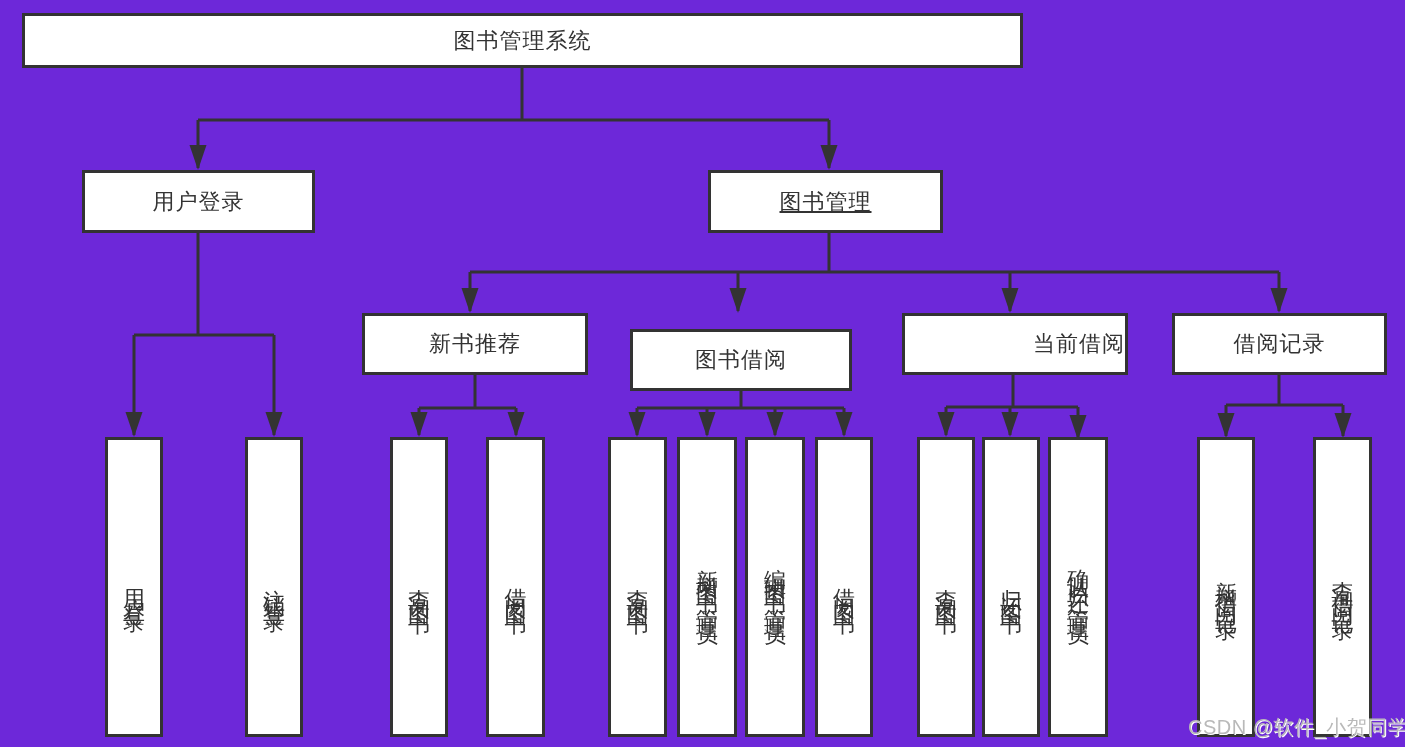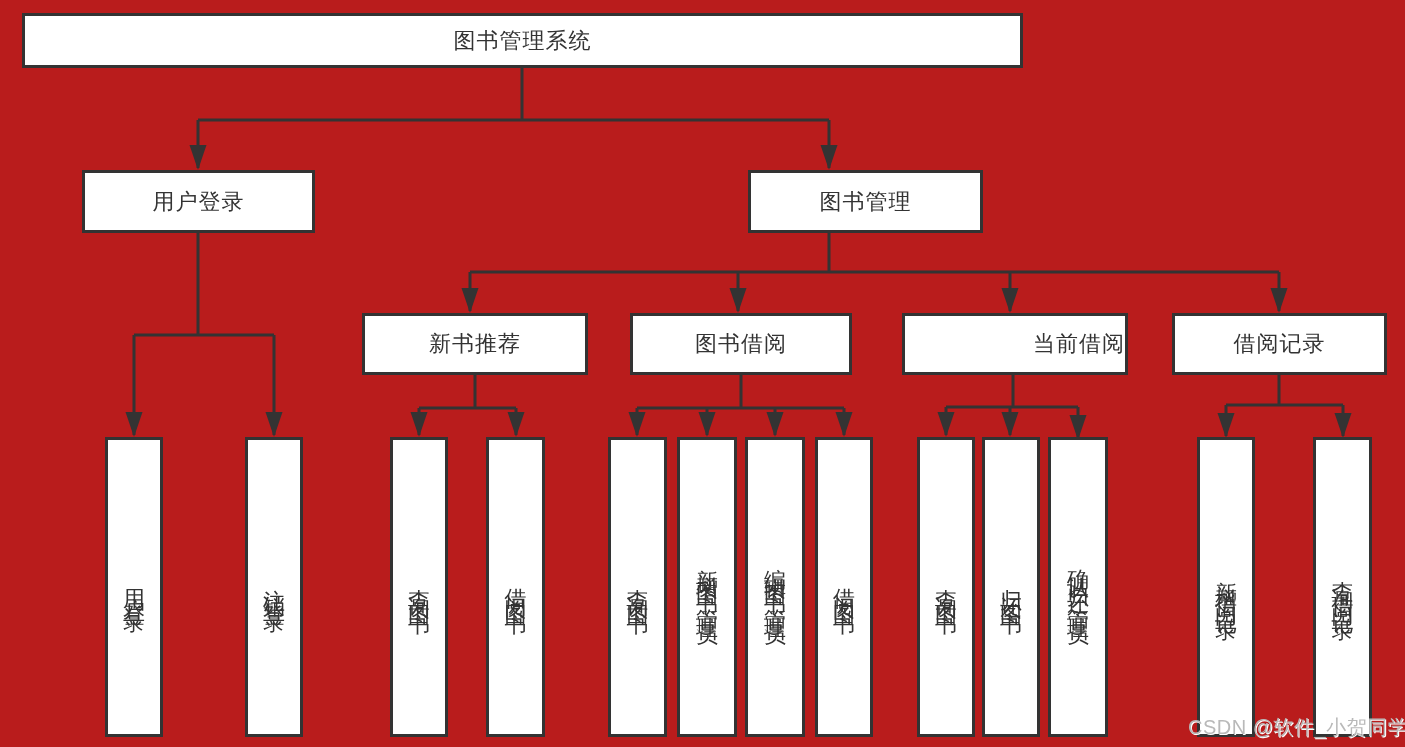--- a/index.html
+++ b/index.html
@@ -6,7 +6,7 @@
   .canvas{
     position:relative;
     width:1405px;height:747px;
-    background:#b91c1c;
+    background:#6d28d9;
     font-family:"Liberation Sans","DejaVu Sans",sans-serif;
     overflow:hidden;
   }

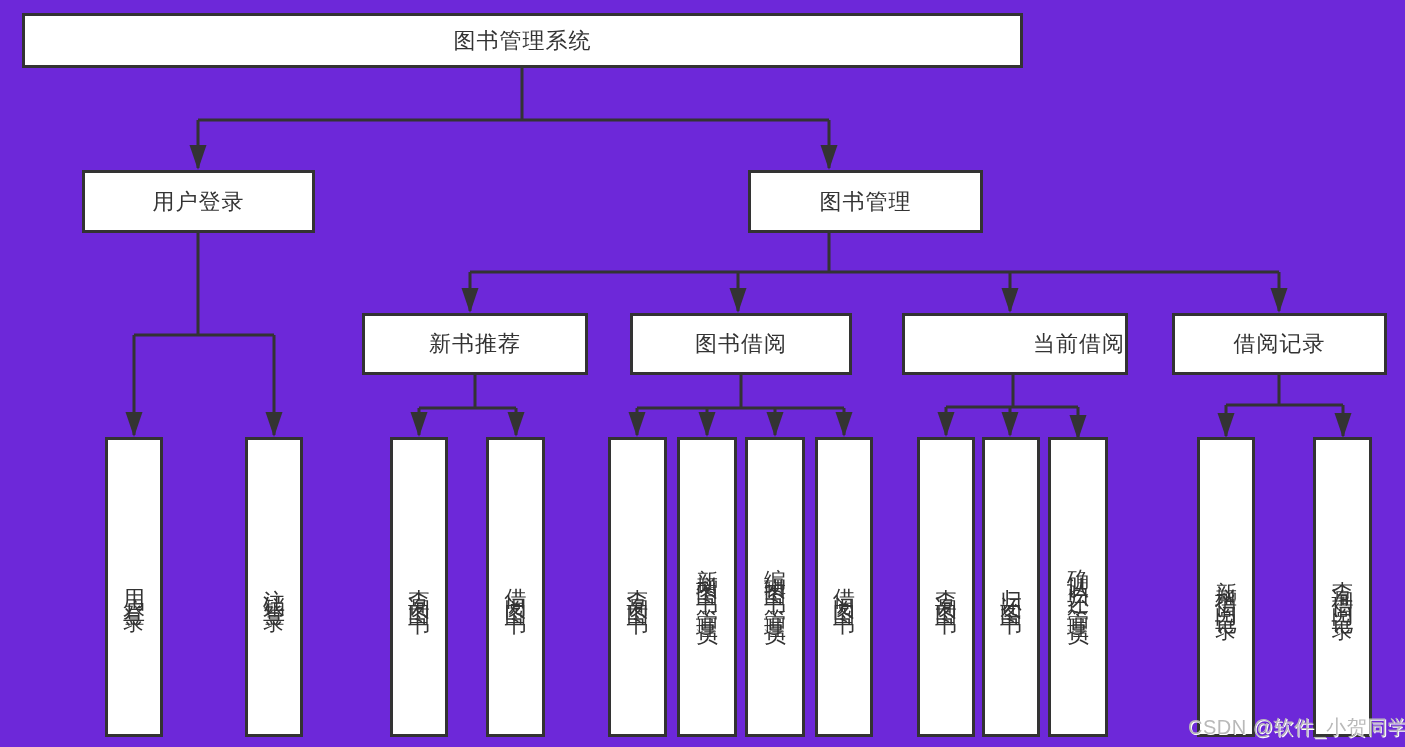--- a/index.html
+++ b/index.html
@@ -25,7 +25,7 @@
   
   .n-root{left:22px;top:13px;width:1001px;height:55px;}
   .n-l2a{left:82px;top:170px;width:233px;height:63px;}
-  .n-l2b{left:748px;top:170px;width:235px;height:63px;}
+  .n-l2b{left:708px;top:170px;width:235px;height:63px;text-decoration:underline;}
   .n-l3a{left:362px;top:313px;width:226px;height:62px;}
   .n-l3b{left:630px;top:313px;width:222px;height:62px;}
   .n-l3c{left:902px;top:313px;width:226px;height:62px;justify-content:flex-end;}

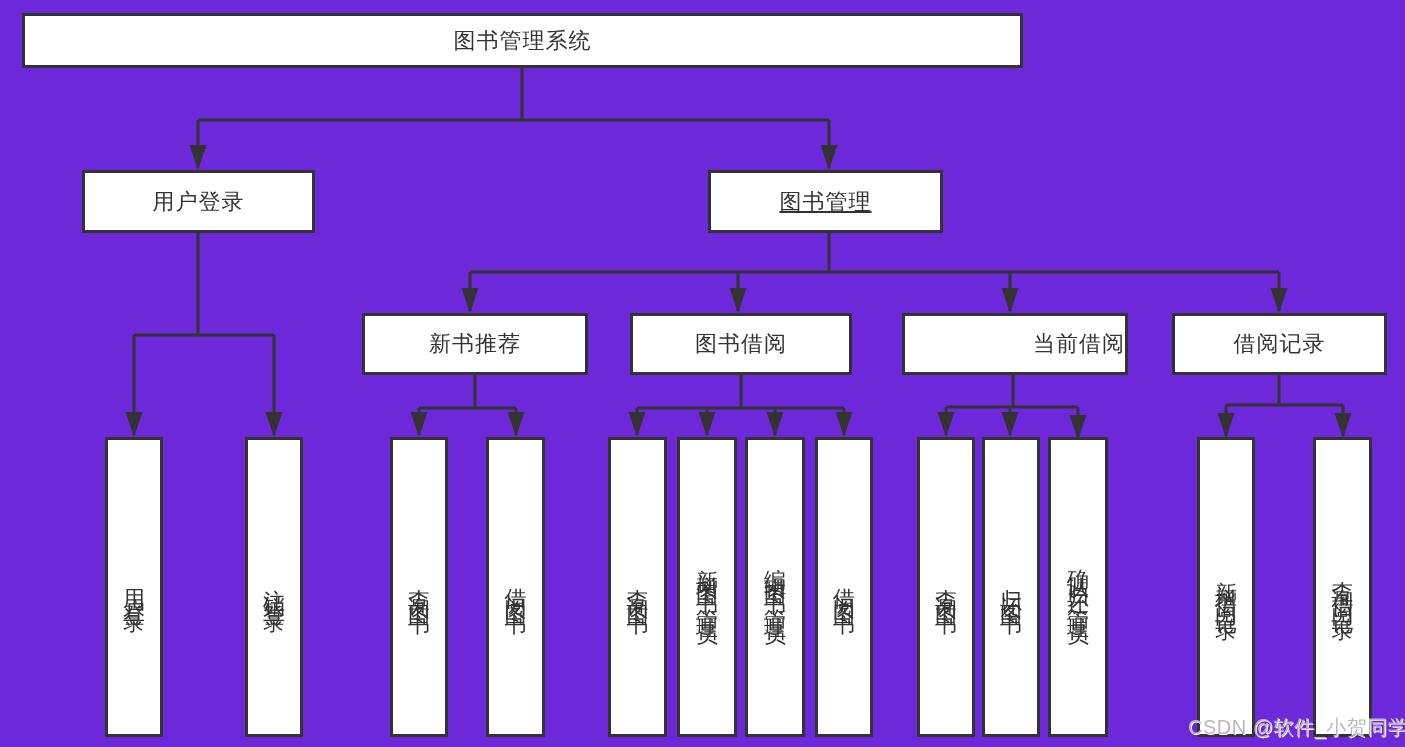--- a/index.html
+++ b/index.html
@@ -104,7 +104,7 @@
   <div class="node n-l3a" style="border-color: rgb(51, 51, 51); color: rgb(51, 51, 51);">
     <span>新书推荐</span>
   </div>
-  <div class="node n-l3b" style="border-color: rgb(51, 51, 51); color: rgb(51, 51, 51);">
+  <div class="node n-l3b" style="border-color: rgb(51, 51, 51); color: rgb(51, 51, 51); margin-top: 16px;">
     <span>图书借阅</span>
   </div>
   <div class="node n-l3c" style="border-color: rgb(51, 51, 51); color: rgb(51, 51, 51);">

